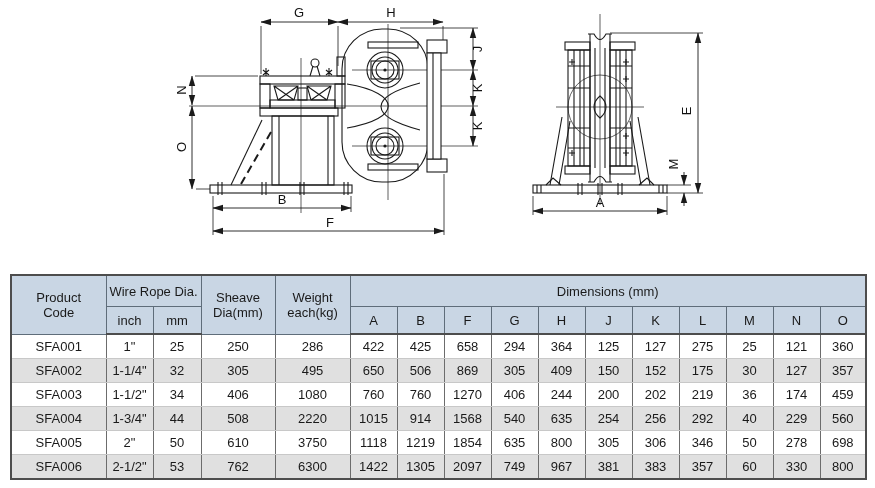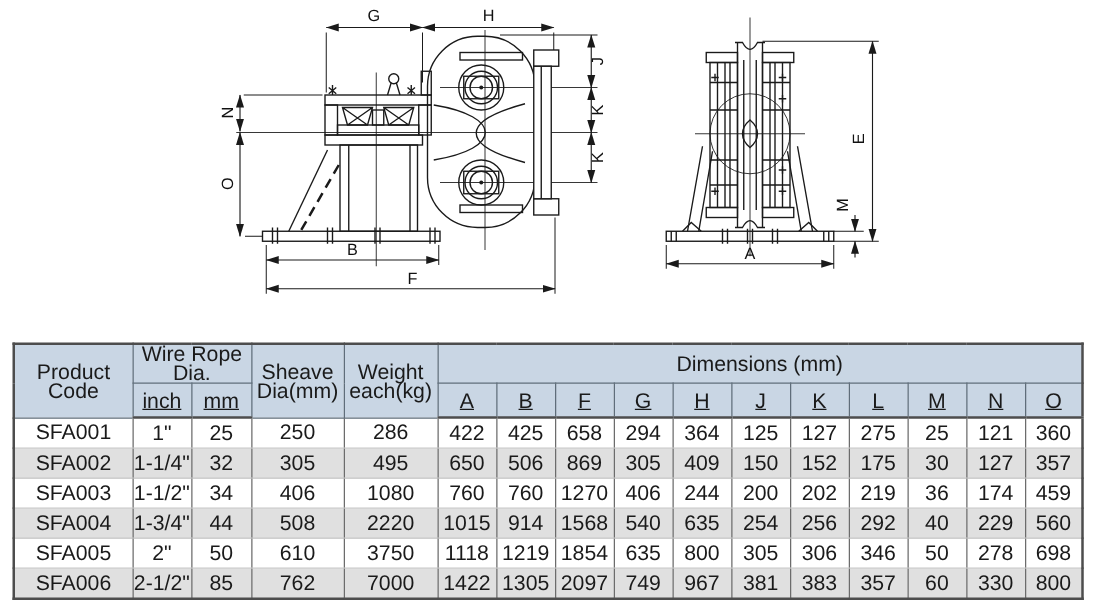--- a/index.html
+++ b/index.html
@@ -15,7 +15,7 @@
   .dash{stroke:#1a1a1a;stroke-width:2;stroke-dasharray:8 5;fill:none;}
 
   table.spec{position:absolute;left:10px;top:274px;width:857px;border-collapse:collapse;
-             table-layout:fixed;border:2px solid #4d4d4d;font-size:17px;color:#1a1a1a;background:#fff;}
+             table-layout:fixed;border:2px solid #4d4d4d;font-size:13px;color:#1a1a1a;background:#fff;}
   table.spec th{background:#c9d6e4;border:1px solid #5f6d7a;font-weight:normal;
                 text-align:center;vertical-align:middle;white-space:pre-line;line-height:15px;padding:0;}
   table.spec tr.h1 th{height:30px;}

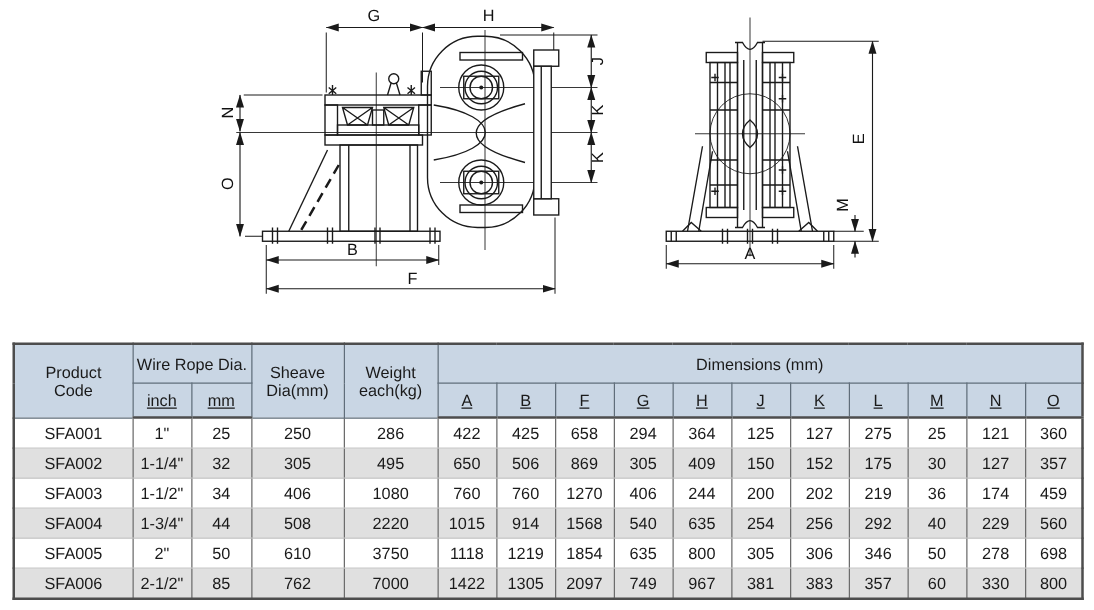--- a/index.html
+++ b/index.html
@@ -19,7 +19,7 @@
   table.spec th{background:#c9d6e4;border:1px solid #5f6d7a;font-weight:normal;
                 text-align:center;vertical-align:middle;white-space:pre-line;line-height:15px;padding:0;}
   table.spec tr.h1 th{height:30px;}
-  table.spec tr.h2 th{height:26px;border-bottom:2px solid #4d4d4d;text-decoration:underline;}
+  table.spec tr.h2 th{height:26px;border-bottom:2px solid #4d4d4d;}
   table.spec td{border-left:1px solid #6c6c6c;border-right:1px solid #6c6c6c;
                 border-top:1px solid #c8c8c8;border-bottom:1px solid #c8c8c8;
                 text-align:center;vertical-align:middle;height:23px;padding:0;}

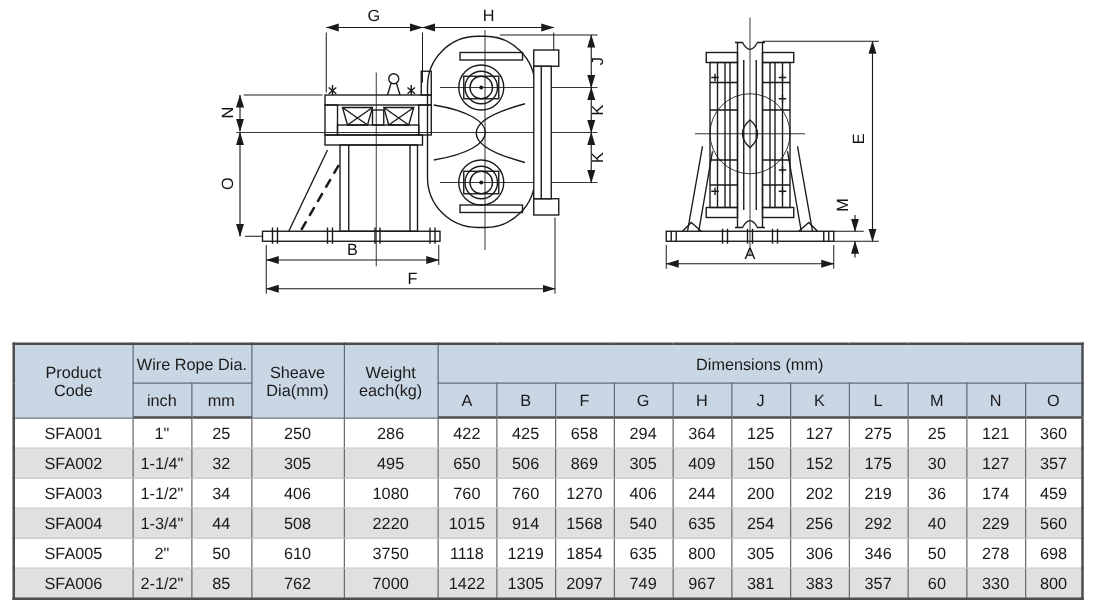--- a/index.html
+++ b/index.html
@@ -332,7 +332,7 @@
       <tr class="alt">
         <td>SFA006</td>
         <td>2-1/2"</td>
-        <td>85</td>
+        <td>53</td>
         <td>762</td>
         <td>7000</td>
         <td>1422</td>

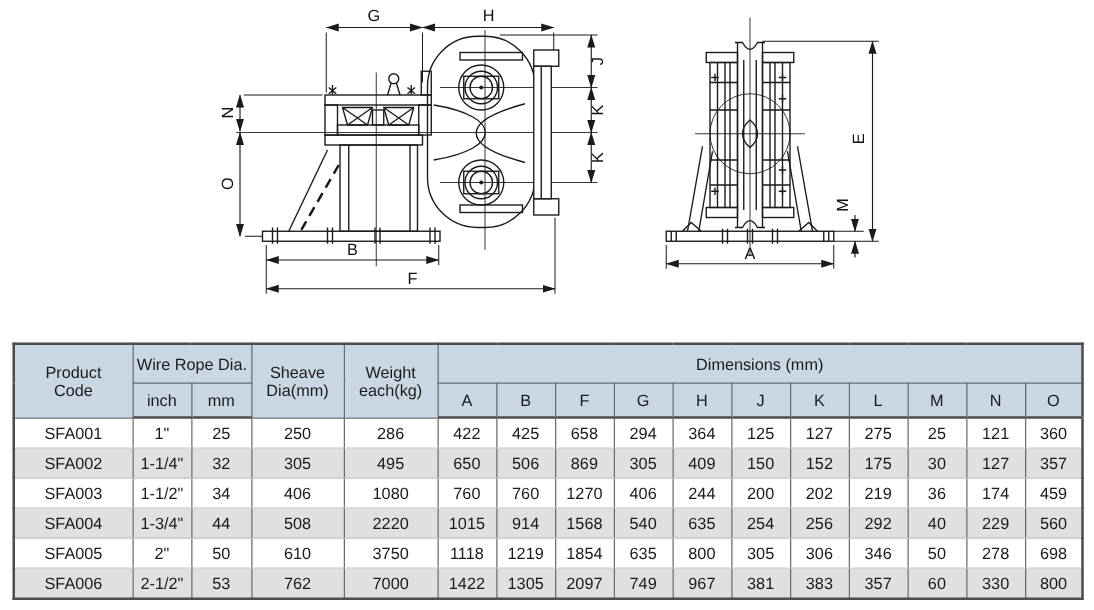--- a/index.html
+++ b/index.html
@@ -334,7 +334,7 @@
         <td>2-1/2"</td>
         <td>53</td>
         <td>762</td>
-        <td>7000</td>
+        <td>6300</td>
         <td>1422</td>
         <td>1305</td>
         <td>2097</td>

